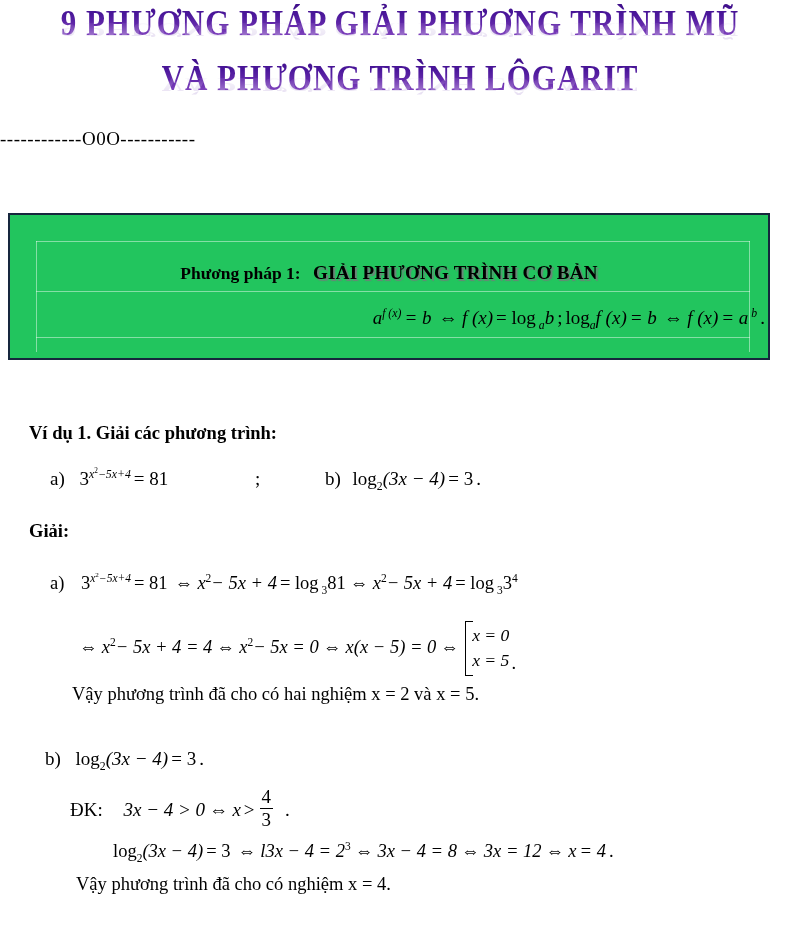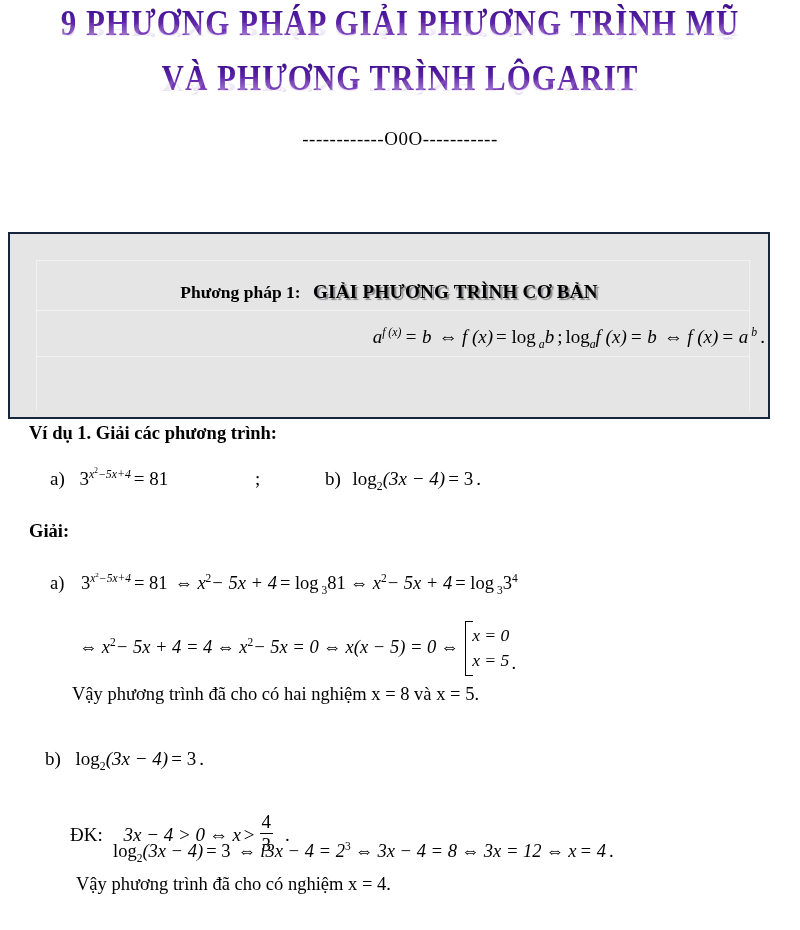--- a/index.html
+++ b/index.html
@@ -43,7 +43,7 @@
 
   
   .divider{
-    position:absolute;left:0;top:128px;width:800px;text-align:center;
+    position:absolute;left:0;top:128px;width:800px;text-align:left;
     font-size:19px;letter-spacing:.5px;color:#000;
   }
 

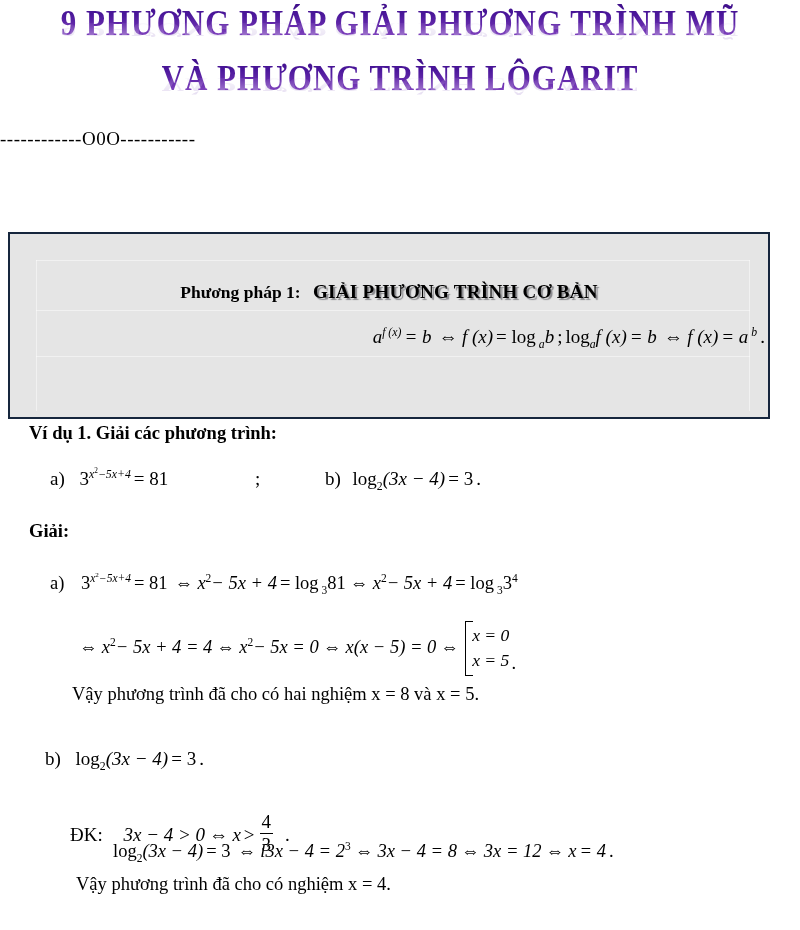--- a/index.html
+++ b/index.html
@@ -49,8 +49,8 @@
 
   
   .method-box{
-    position:absolute;left:8px;top:232px;width:762px;height:187px;
-    background:#e5e5e5;border:2px solid #16263d;box-sizing:border-box;
+    position:absolute;left:8px;top:213px;width:762px;height:147px;
+    background:#22c55e;border:2px solid #16263d;box-sizing:border-box;
   }
   .grid-h{position:absolute;left:26px;right:18px;height:1px;background:rgba(255,255,255,.45);}
   .grid-v{position:absolute;top:26px;bottom:6px;width:1px;background:rgba(255,255,255,.45);}

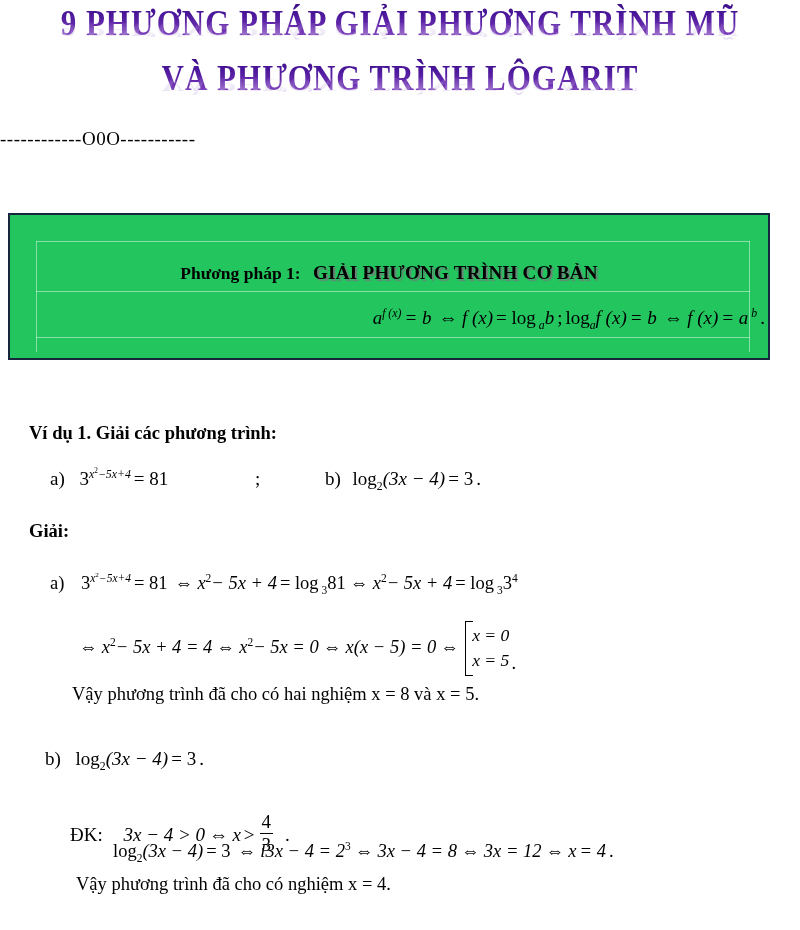--- a/index.html
+++ b/index.html
@@ -167,7 +167,7 @@
       <span class="iff">⇔</span><span class="it">x</span><sup>2</sup><span class="it">− 5x + 4 = 4</span><span class="iff">⇔</span><span class="it">x</span><sup>2</sup><span class="it">− 5x = 0</span><span class="iff">⇔</span><span class="it">x(x − 5) = 0</span><span class="iff">⇔</span><span class="cases"><span class="row it">x = 0</span><span class="row it">x = 5</span></span><span class="cases-dot">.</span>
     </div>
 
-    <div class="ln f18" style="left:72px;top:684px;">Vậy phương trình đã cho có hai nghiệm x = 8 và x = 5.</div>
+    <div class="ln f18" style="left:72px;top:684px;">Vậy phương trình đã cho có hai nghiệm x = 2 và x = 5.</div>
 
     <div class="ln f19" style="left:45px;top:748px;">
       <span>b)</span>

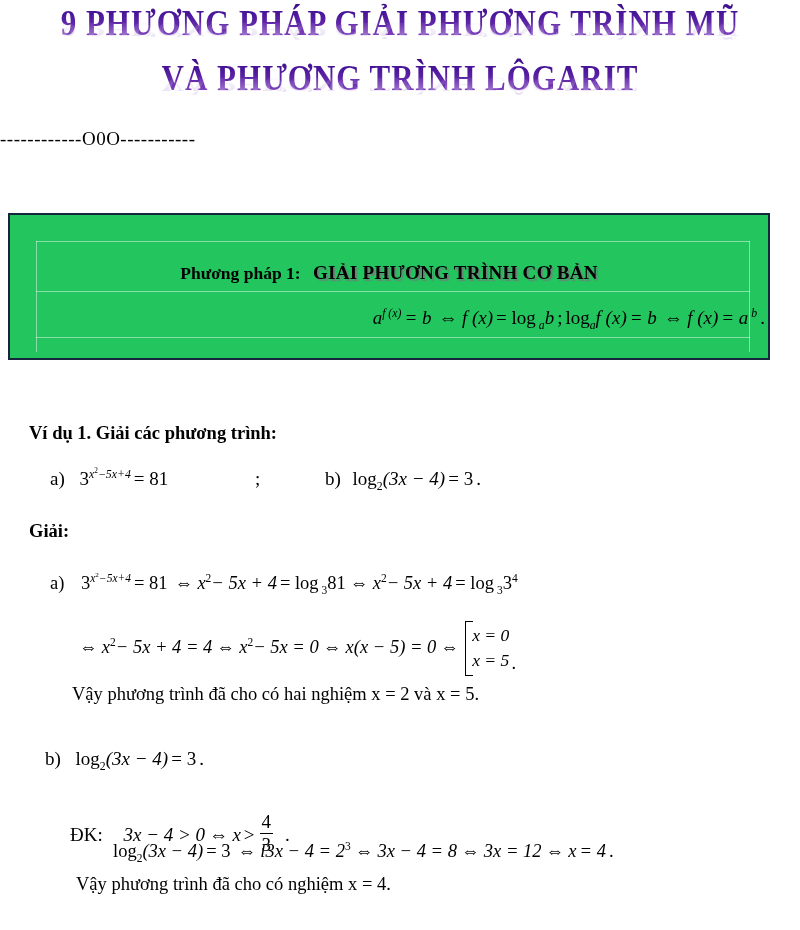--- a/index.html
+++ b/index.html
@@ -174,7 +174,7 @@
       <span style="margin-left:10px;">log</span><sub>2</sub><span class="it">(3x − 4)</span><span class="op">= 3</span><span>.</span>
     </div>
 
-    <div class="ln f19" style="left:70px;top:812px;">
+    <div class="ln f19" style="left:70px;top:787px;">
       <span>ĐK:</span>
       <span style="margin-left:16px;" class="it">3x − 4 &gt; 0</span><span class="iff">⇔</span><span class="it">x</span><span class="op">&gt;</span><span class="frac"><span class="num">4</span><span class="bar"></span><span class="den">3</span></span><span style="margin-left:10px;">.</span>
     </div>

